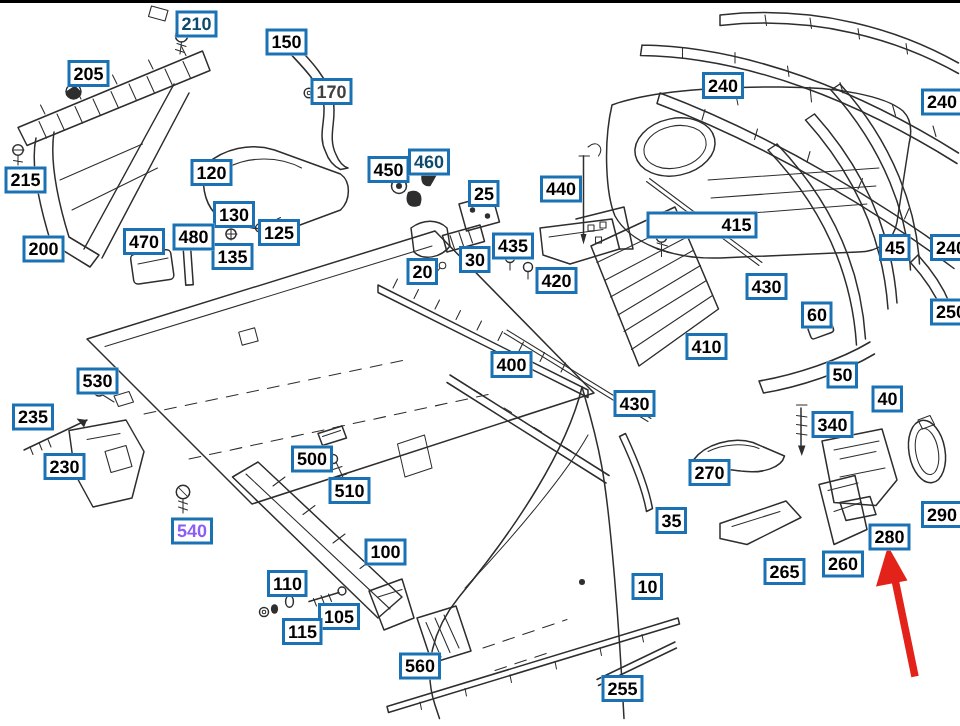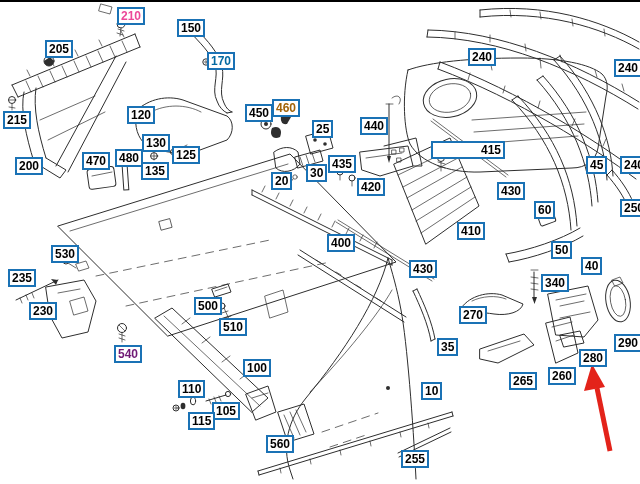--- a/index.html
+++ b/index.html
@@ -285,7 +285,7 @@
 
   <div id="labels">
       <div class="lbl" style="left: 45px; top: 40px; border-color: rgb(26, 114, 181); color: rgb(0, 0, 0);">205</div>
-      <div class="lbl" style="left: 117px; top: 7px; border-color: rgb(26, 114, 181); color: #ec4899;">210</div>
+      <div class="lbl" style="left: 117px; top: 7px; border-color: rgb(26, 114, 181); color: #0c4a6e;">210</div>
       <div class="lbl" style="left: 177px; top: 19px; border-color: rgb(26, 114, 181); color: rgb(0, 0, 0);">150</div>
       <div class="lbl" style="left: 207px; top: 52px; border-color: rgb(26, 114, 181); color: #0369a1; text-align: right;">170</div>
       <div class="lbl" style="left: 3px; top: 111px; border-color: rgb(26, 114, 181); color: rgb(0, 0, 0);">215</div>

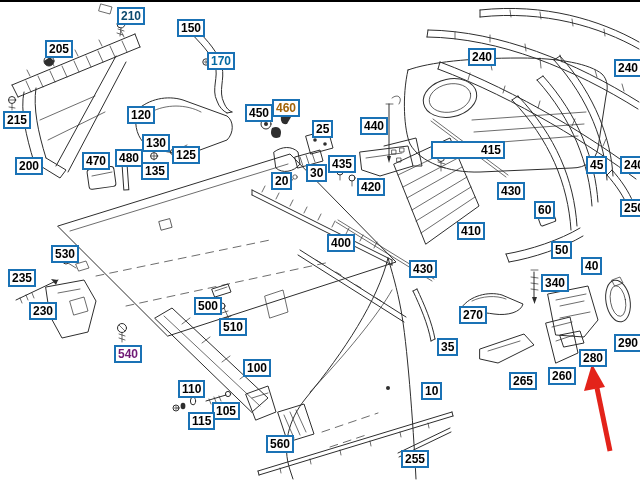--- a/index.html
+++ b/index.html
@@ -287,7 +287,7 @@
       <div class="lbl" style="left: 45px; top: 40px; border-color: rgb(26, 114, 181); color: rgb(0, 0, 0);">205</div>
       <div class="lbl" style="left: 117px; top: 7px; border-color: rgb(26, 114, 181); color: #0c4a6e;">210</div>
       <div class="lbl" style="left: 177px; top: 19px; border-color: rgb(26, 114, 181); color: rgb(0, 0, 0);">150</div>
-      <div class="lbl" style="left: 207px; top: 52px; border-color: rgb(26, 114, 181); color: #0369a1; text-align: right;">170</div>
+      <div class="lbl" style="left: 207px; top: 52px; border-color: rgb(26, 114, 181); color: #404040; text-align: right;">170</div>
       <div class="lbl" style="left: 3px; top: 111px; border-color: rgb(26, 114, 181); color: rgb(0, 0, 0);">215</div>
       <div class="lbl" style="left: 15px; top: 157px; border-color: rgb(26, 114, 181); color: rgb(0, 0, 0);">200</div>
       <div class="lbl" style="left: 127px; top: 106px; border-color: rgb(26, 114, 181); color: rgb(0, 0, 0);">120</div>

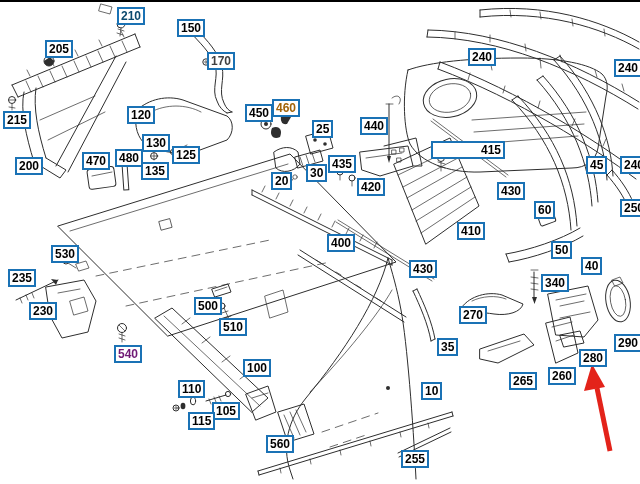--- a/index.html
+++ b/index.html
@@ -297,7 +297,7 @@
       <div class="lbl" style="left: 82px; top: 152px; border-color: rgb(26, 114, 181); color: rgb(0, 0, 0);">470</div>
       <div class="lbl" style="left: 115px; top: 149px; border-color: rgb(26, 114, 181); color: rgb(0, 0, 0);">480</div>
       <div class="lbl" style="left: 245px; top: 104px; border-color: rgb(26, 114, 181); color: rgb(0, 0, 0);">450</div>
-      <div class="lbl" style="left: 272px; top: 99px; border-color: rgb(26, 114, 181); color: #a16207;">460</div>
+      <div class="lbl" style="left: 272px; top: 99px; border-color: rgb(26, 114, 181); color: #0c4a6e;">460</div>
       <div class="lbl" style="left: 312px; top: 120px; border-color: rgb(26, 114, 181); color: rgb(0, 0, 0);">25</div>
       <div class="lbl" style="left: 360px; top: 117px; border-color: rgb(26, 114, 181); color: rgb(0, 0, 0);">440</div>
       <div class="lbl" style="left: 328px; top: 155px; border-color: rgb(26, 114, 181); color: rgb(0, 0, 0);">435</div>

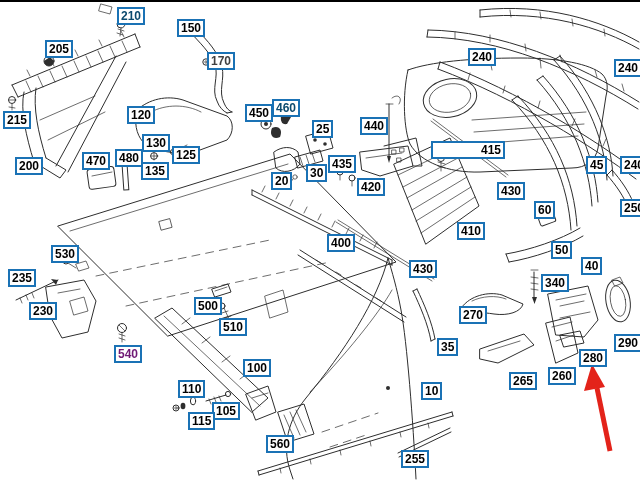--- a/index.html
+++ b/index.html
@@ -322,7 +322,7 @@
       <div class="lbl" style="left: 29px; top: 302px; border-color: rgb(26, 114, 181); color: rgb(0, 0, 0);">230</div>
       <div class="lbl" style="left: 194px; top: 297px; border-color: rgb(26, 114, 181); color: rgb(0, 0, 0);">500</div>
       <div class="lbl" style="left: 199px; top: 318px; border-color: rgb(26, 114, 181); color: rgb(0, 0, 0); margin-left: 20px;">510</div>
-      <div class="lbl" style="left: 114px; top: 345px; border-color: rgb(26, 114, 181); color: #701a75;">540</div>
+      <div class="lbl" style="left: 114px; top: 345px; border-color: rgb(26, 114, 181); color: #8b5cf6;">540</div>
       <div class="lbl" style="left: 243px; top: 359px; border-color: rgb(26, 114, 181); color: rgb(0, 0, 0);">100</div>
       <div class="lbl" style="left: 178px; top: 380px; border-color: rgb(26, 114, 181); color: rgb(0, 0, 0); text-align: right;">110</div>
       <div class="lbl" style="left: 212px; top: 402px; border-color: rgb(26, 114, 181); color: rgb(0, 0, 0);">105</div>

